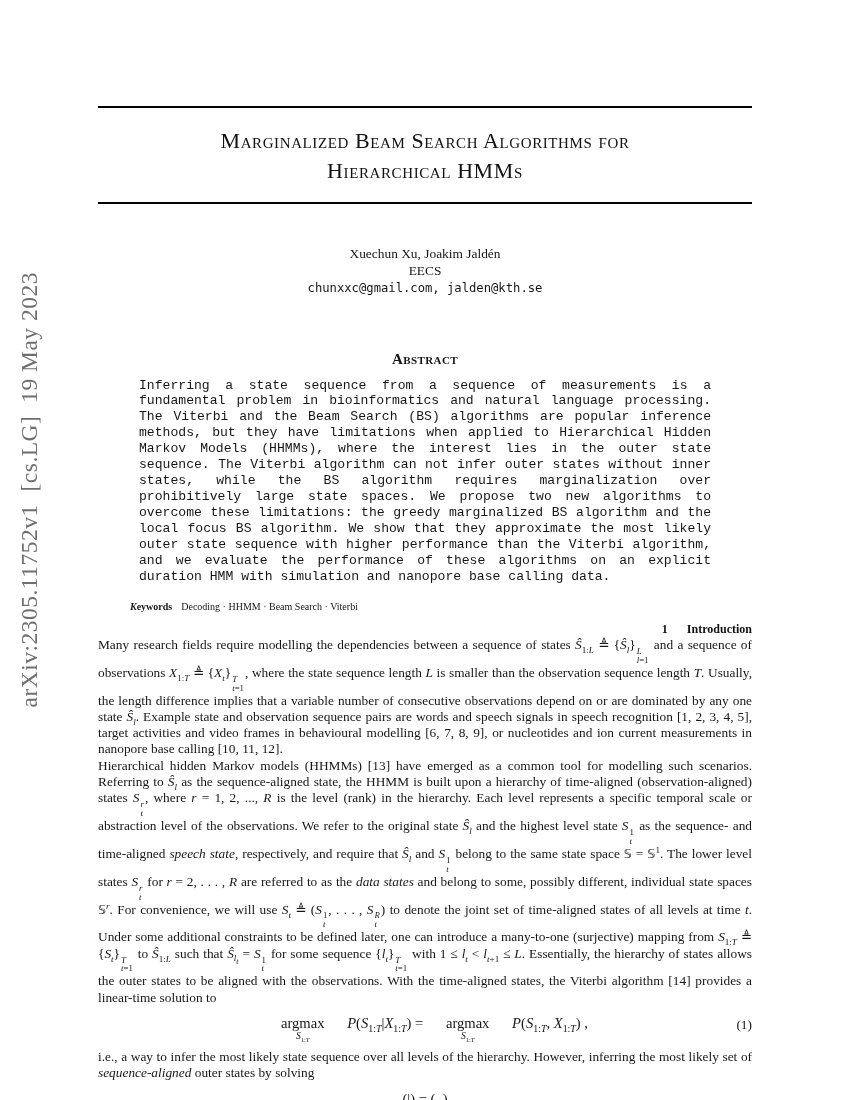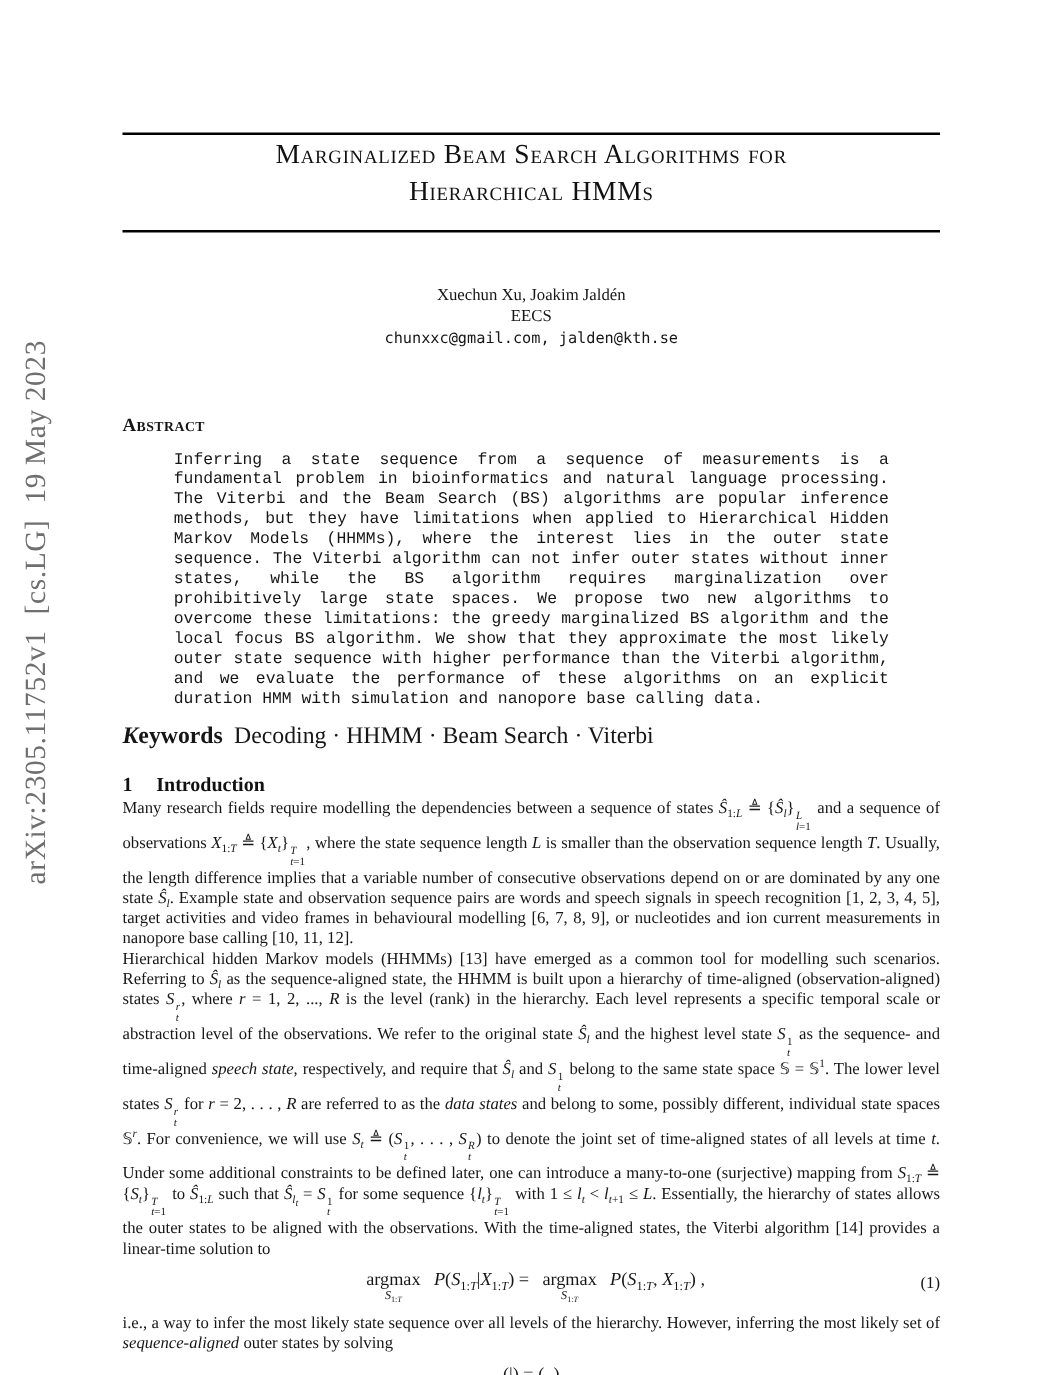--- a/index.html
+++ b/index.html
@@ -35,6 +35,7 @@
   .rule-top { margin-top: 106px; }
   .rule-bottom { margin-top: 16px; }
   .title {
+    margin-top: 18px;
     text-align: center;
     font-variant: small-caps;
     font-weight: normal;

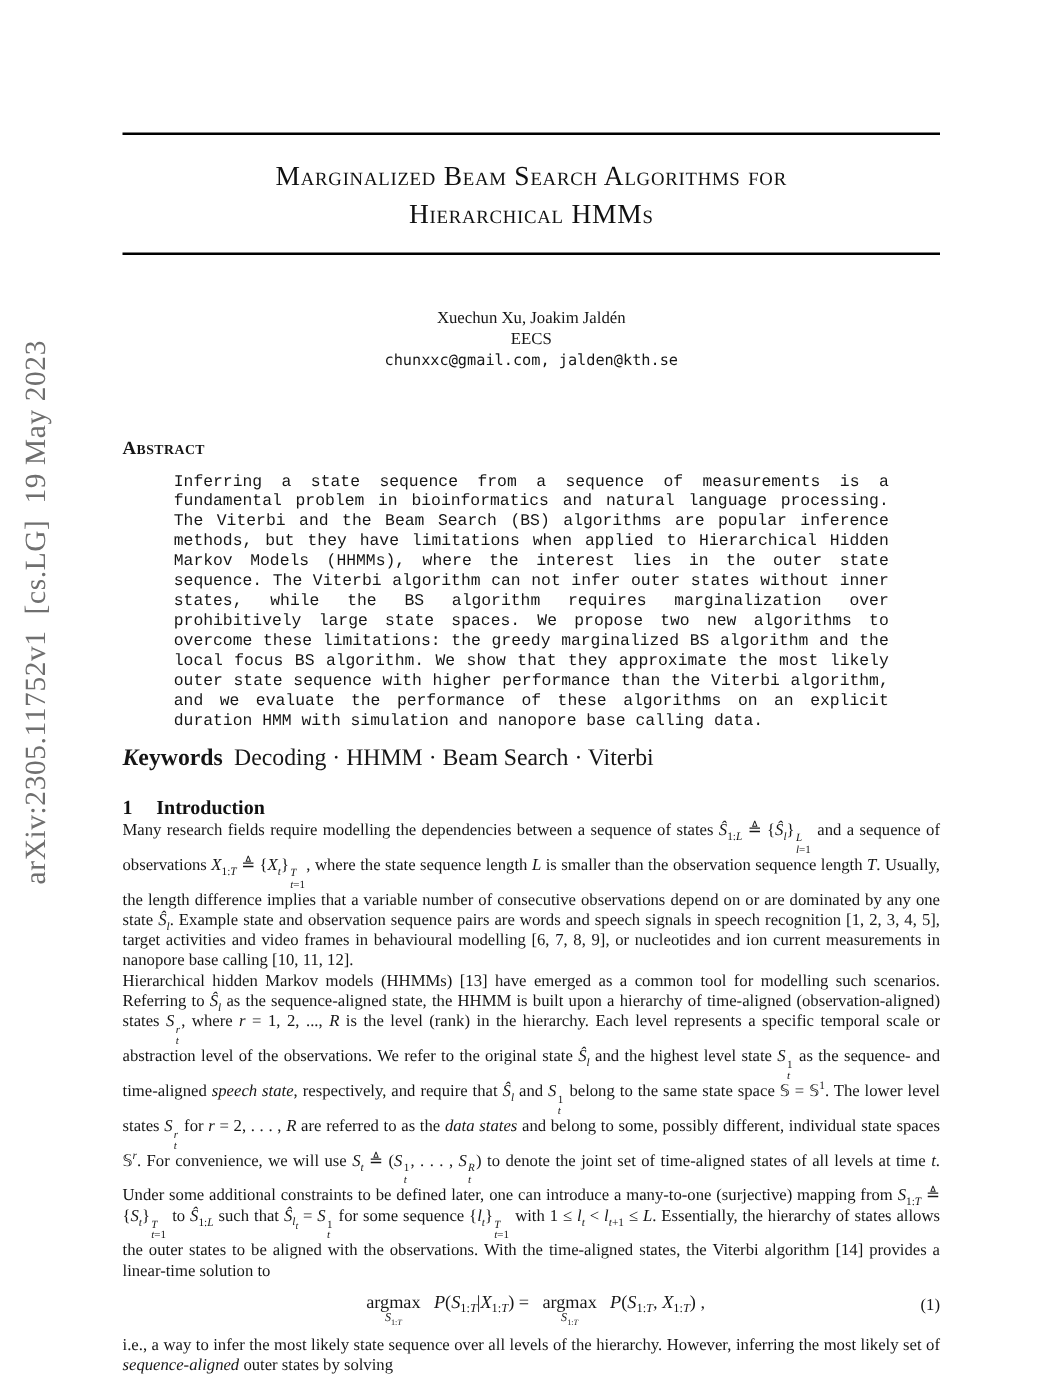--- a/index.html
+++ b/index.html
@@ -58,7 +58,7 @@
   }
   .abstract-heading {
     margin-top: 54px;
-    text-align: left;
+    text-align: center;
     font-variant: small-caps;
     font-weight: bold;
     font-size: 15px;

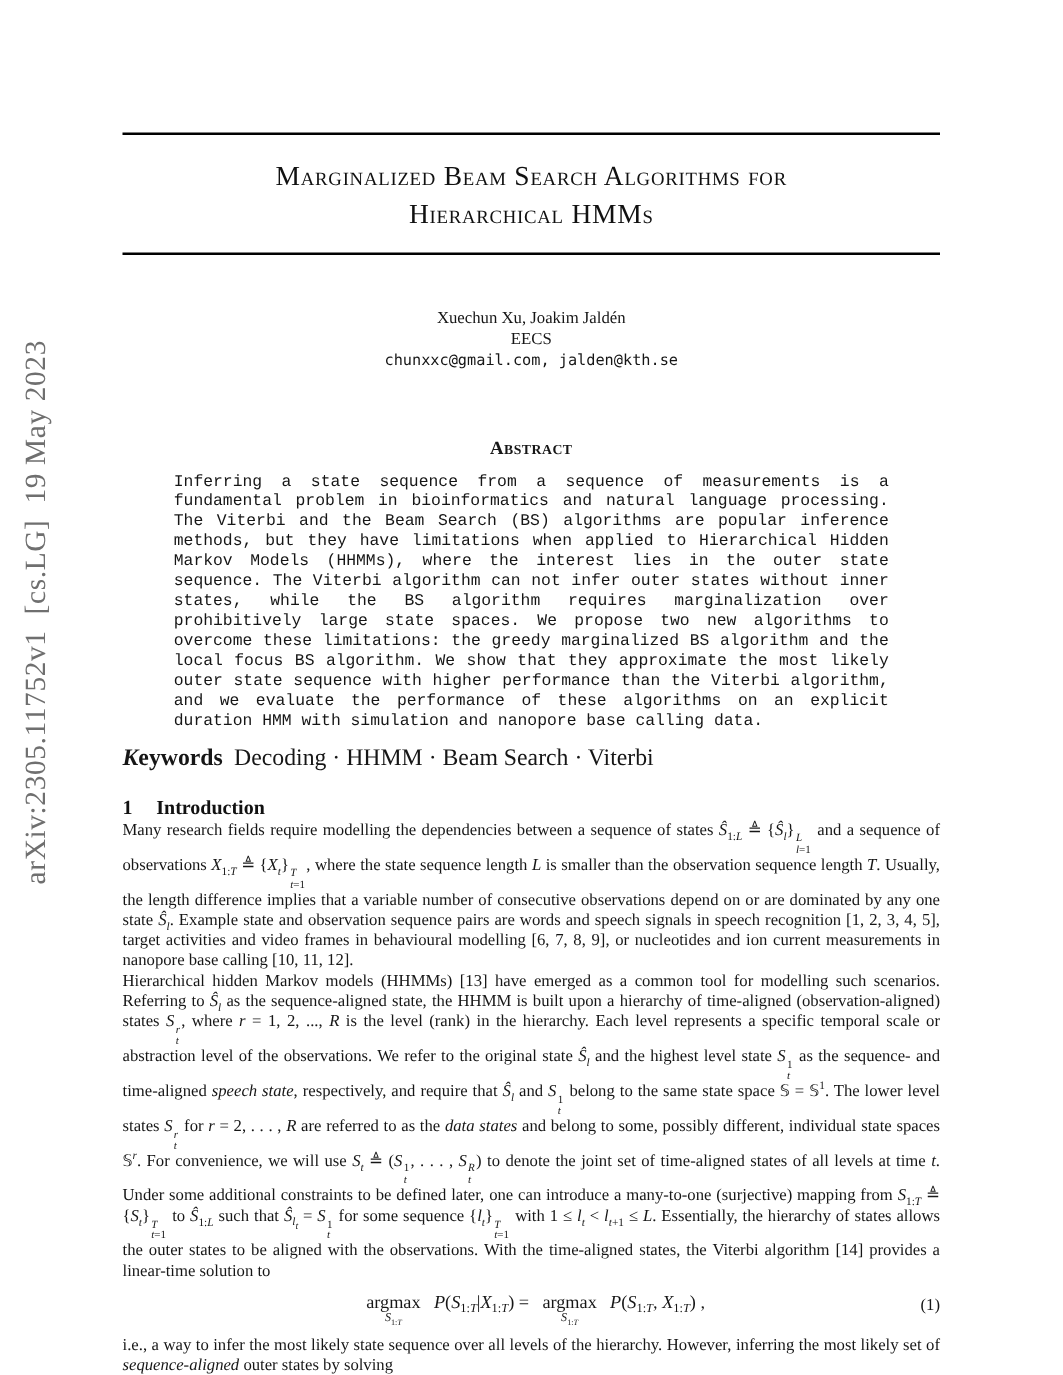--- a/index.html
+++ b/index.html
@@ -74,8 +74,9 @@
   }
   .keywords {
     margin-top: 14px;
-    font-size: 19px;
+    font-size: 10px;
     line-height: 16px;
+    margin-left: 32px;
   }
   .kw-label { display: inline-block; font-weight: bold; margin-right: 9px; }
   .kw-label::first-letter { font-style: italic; }

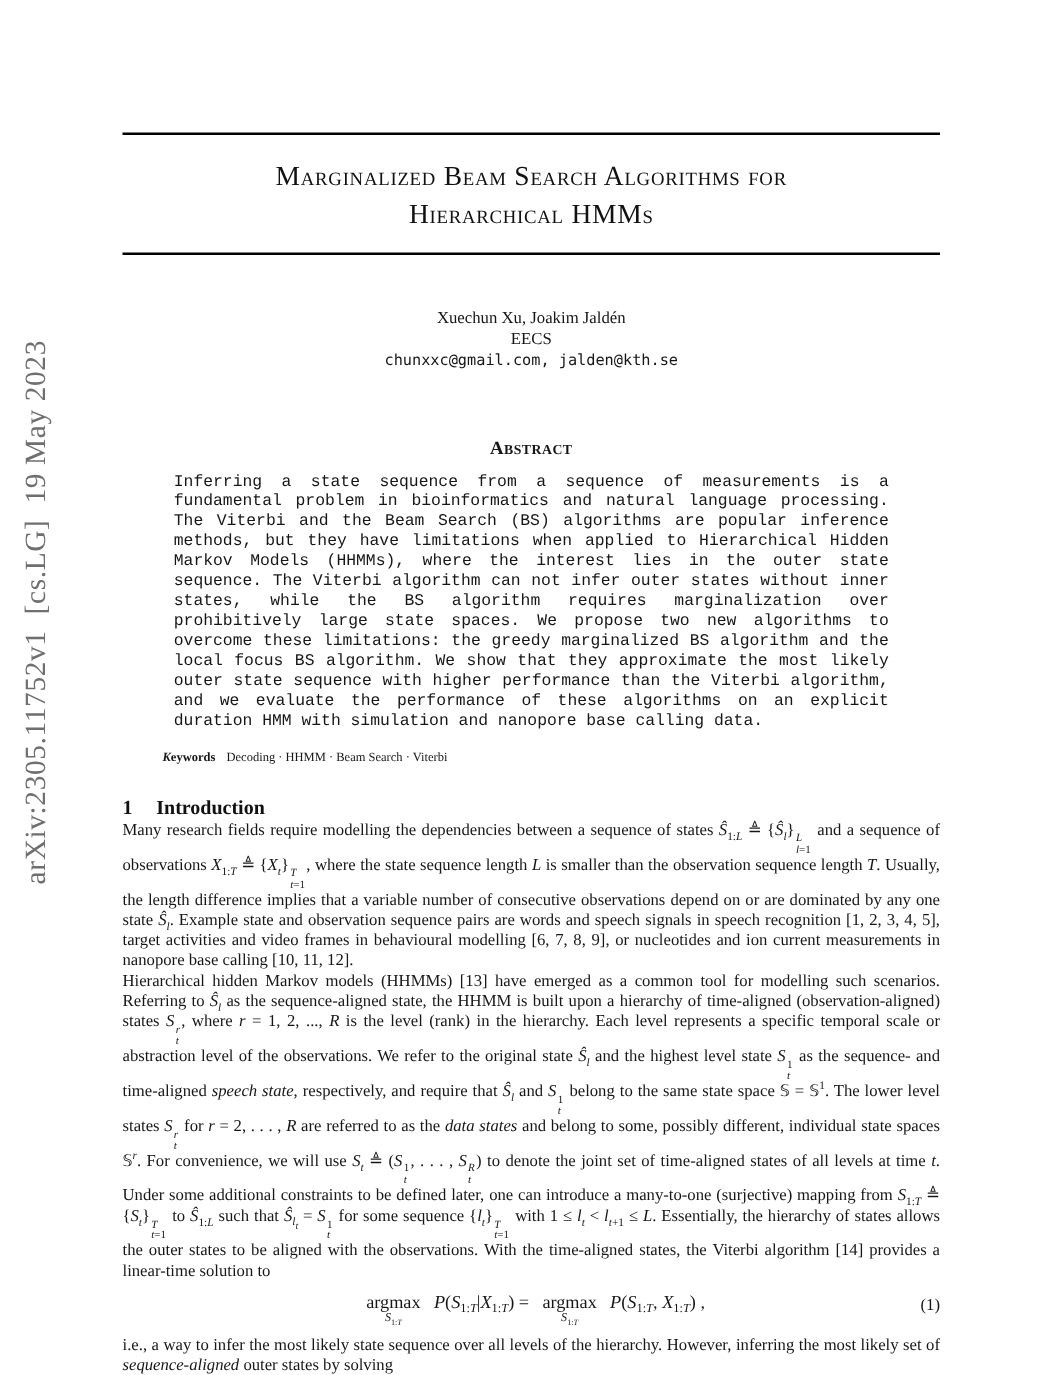--- a/index.html
+++ b/index.html
@@ -81,10 +81,11 @@
   .kw-label { display: inline-block; font-weight: bold; margin-right: 9px; }
   .kw-label::first-letter { font-style: italic; }
   .section-heading {
-    margin-top: 23px;
-    font-size: 16px;
+    margin-top: 7px;
+    font-size: 12px;
     font-weight: bold;
     color: #111;
+    text-align: right;
   }
   .sec-num { margin-right: 19px; }
   .body-par {

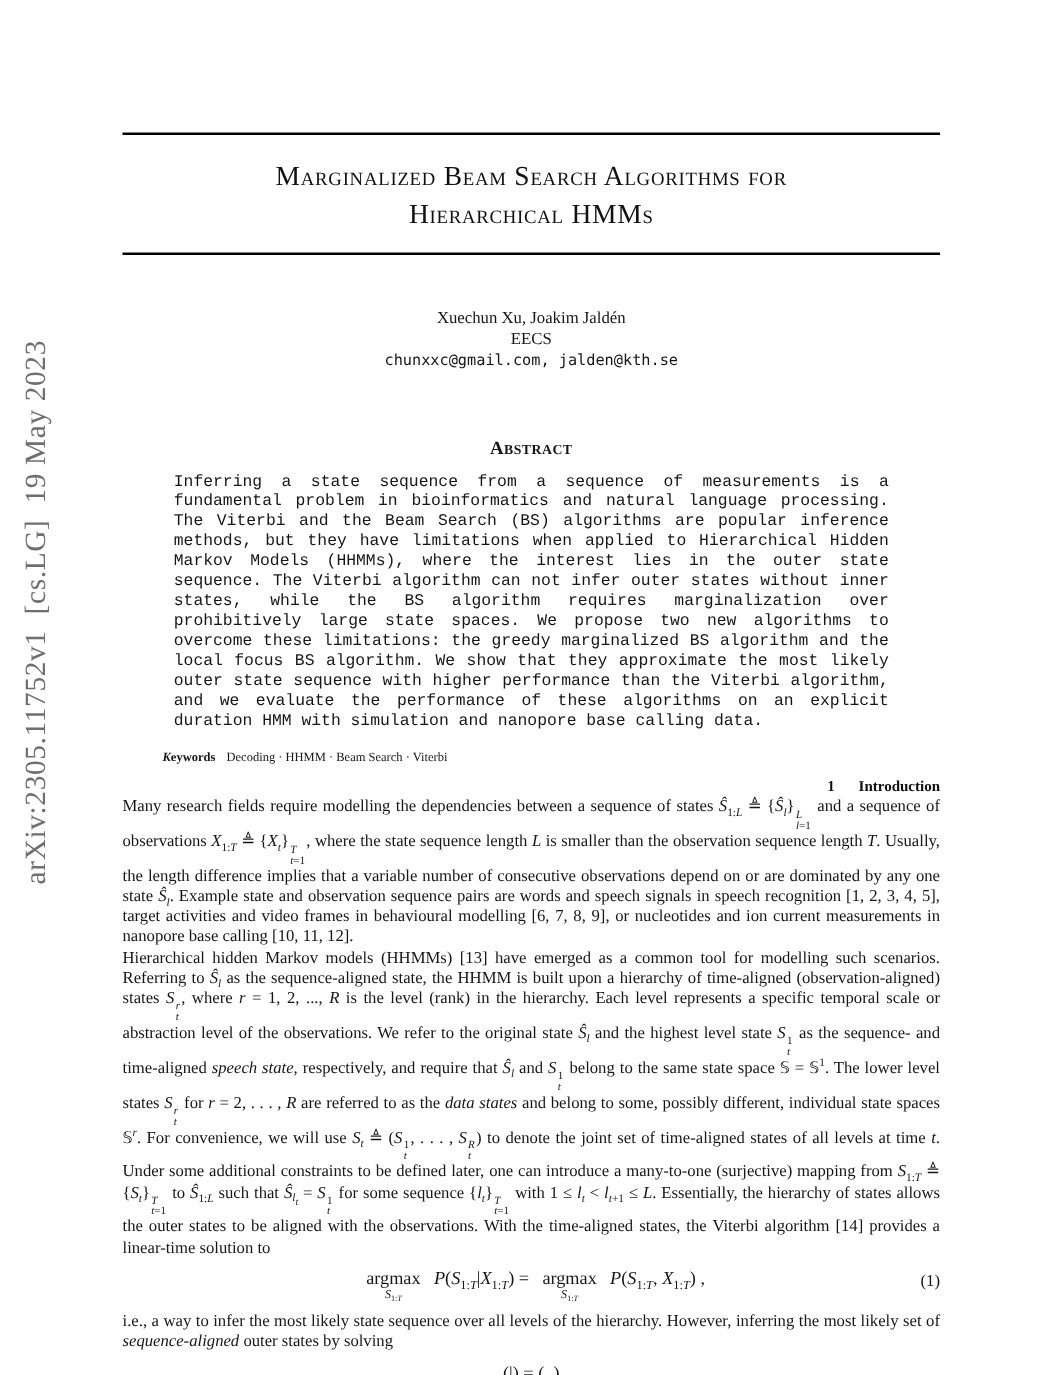--- a/index.html
+++ b/index.html
@@ -129,7 +129,7 @@
     display: inline-flex;
     flex-direction: column;
     align-items: center;
-    margin: 0 7px;
+    margin: 0 19px;
   }
   .argop .an { line-height: 1.1; }
   .argop .as { font-size: 0.66em; line-height: 1; margin-top: 0px; }

